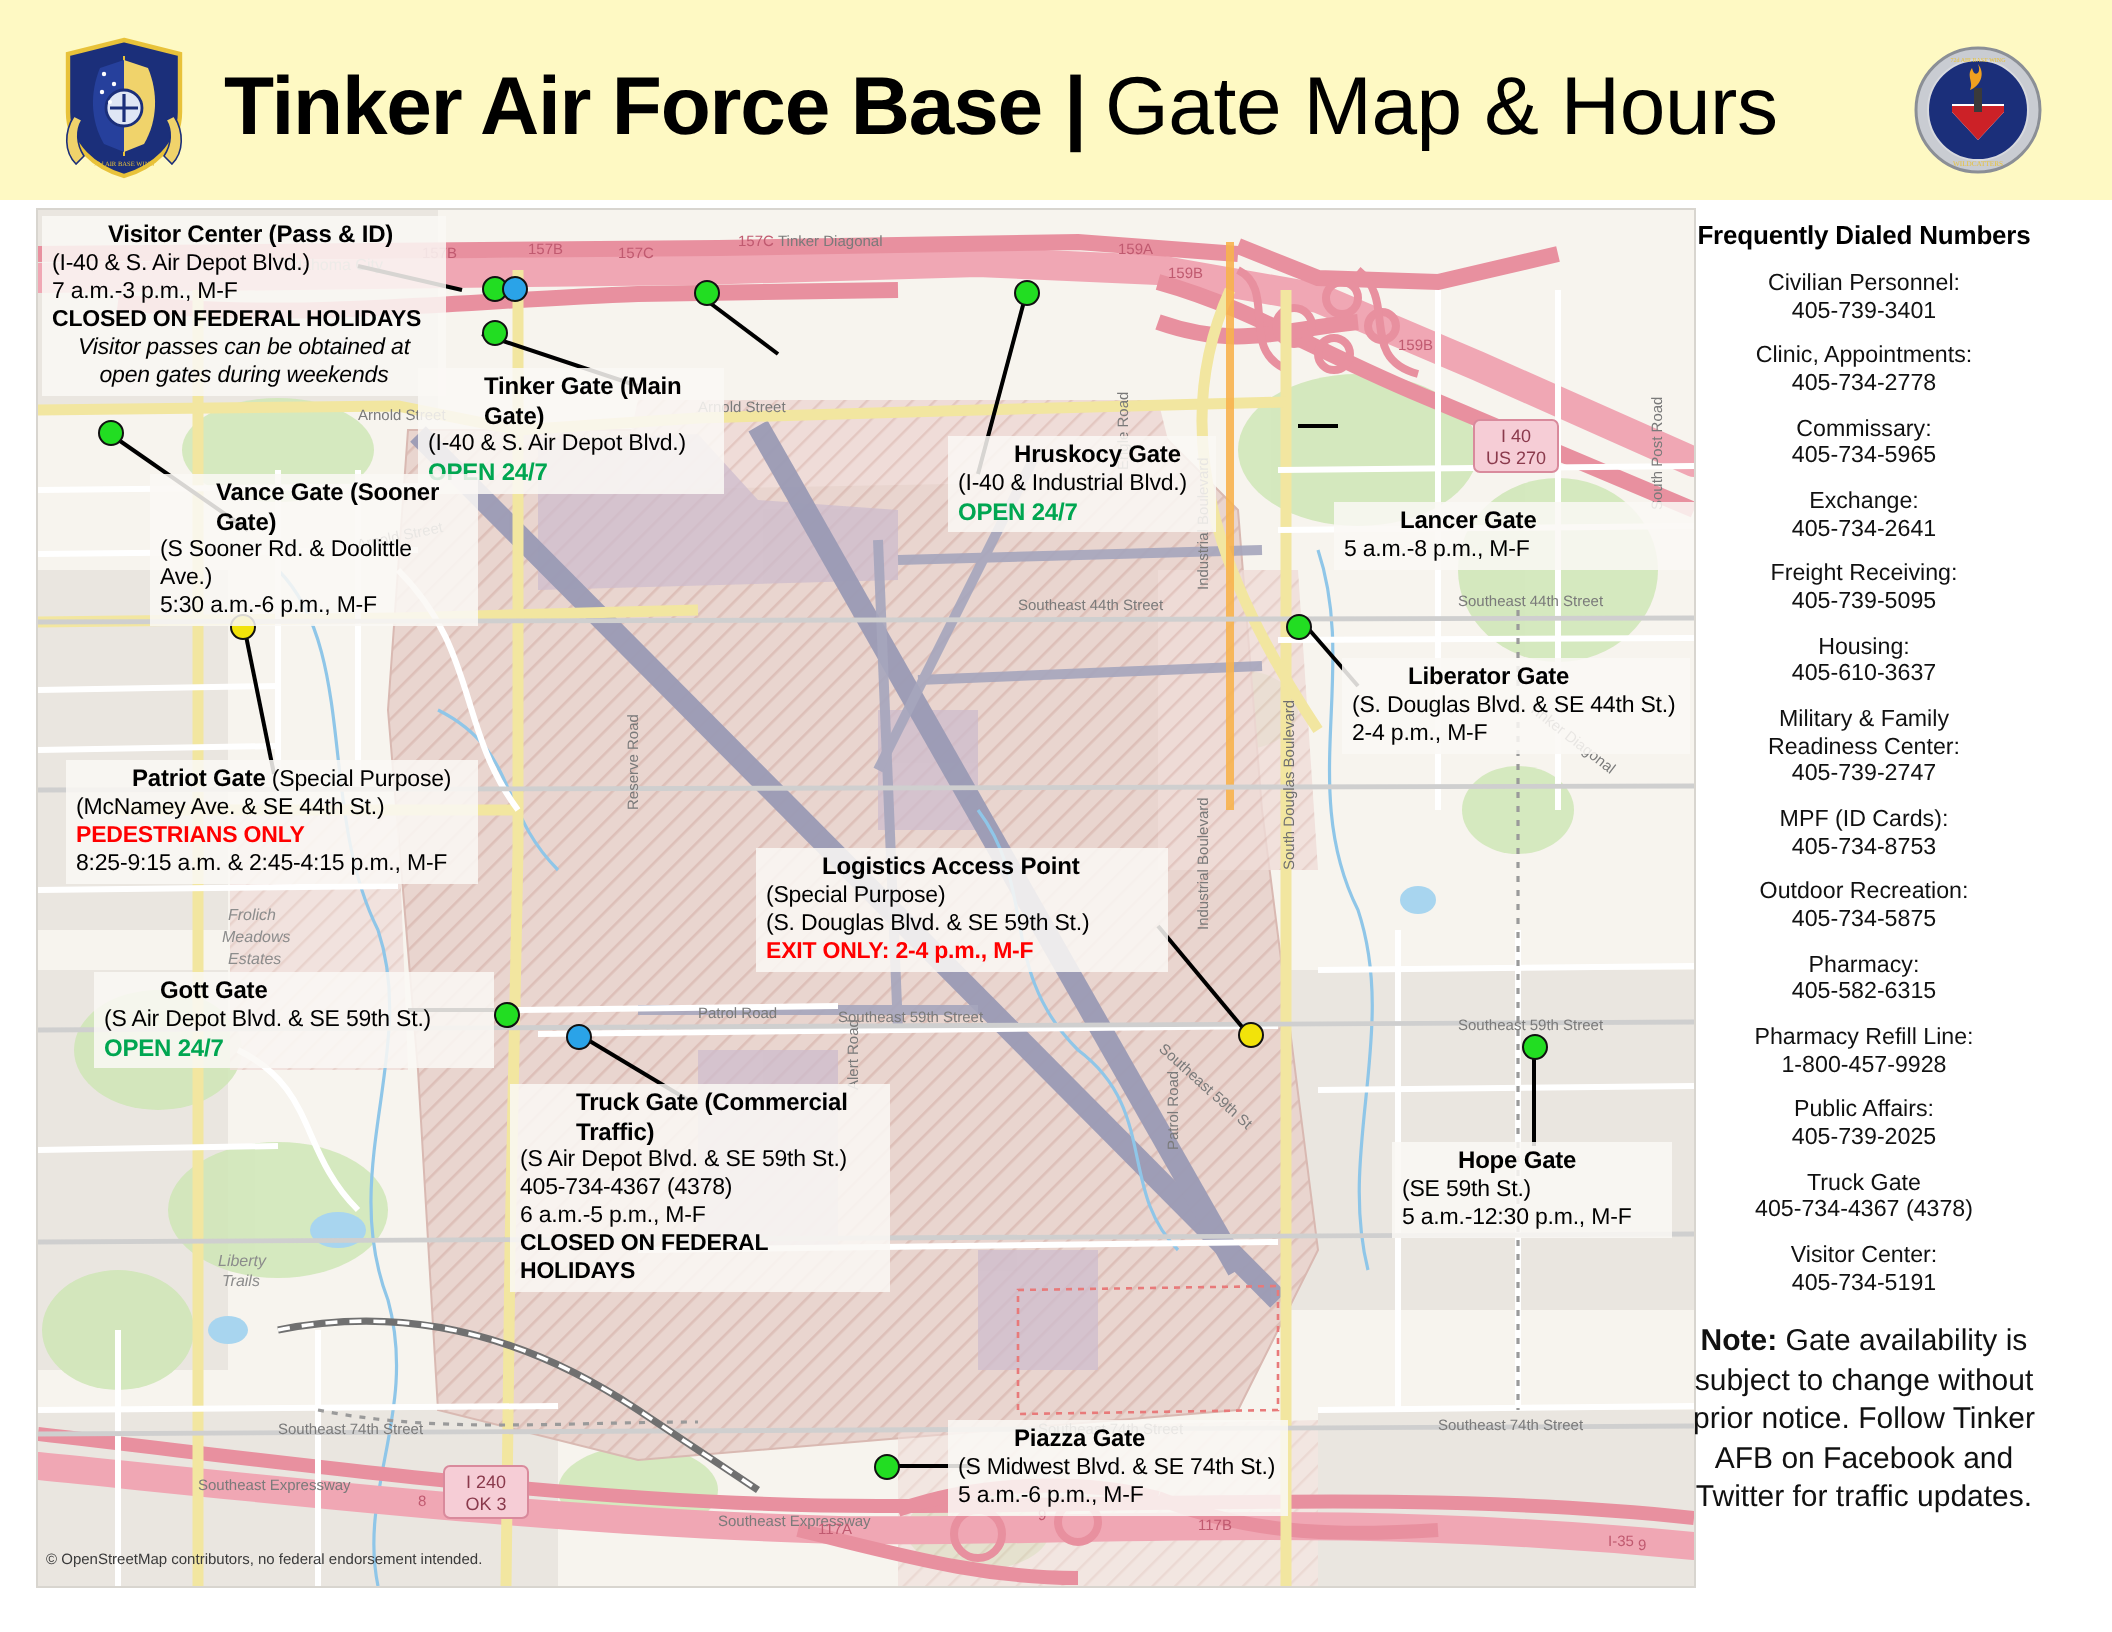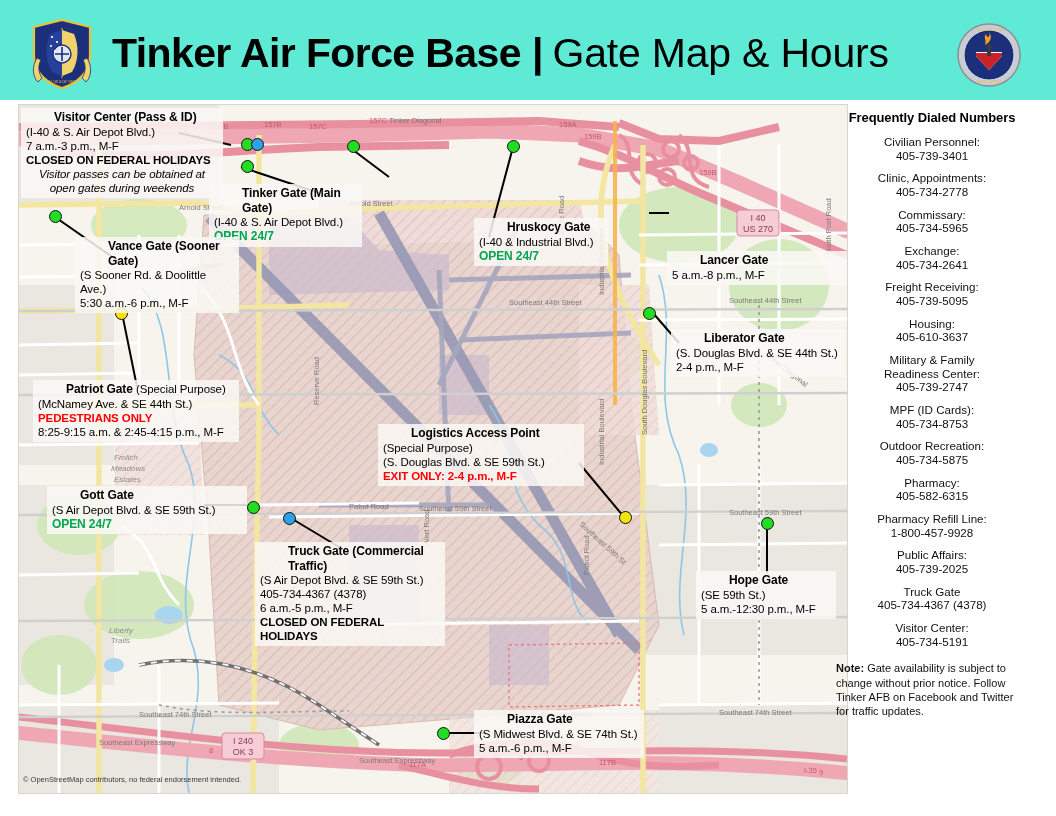--- a/index.html
+++ b/index.html
@@ -13,7 +13,7 @@
   
   #header{
     position:absolute;left:0;top:0;width:1056px;height:100px;
-    background:#5eead4;
+    background:#fef9c3;
   }
   #emblem-left{
     position:absolute;left:28px;top:18px;width:68px;height:72px;

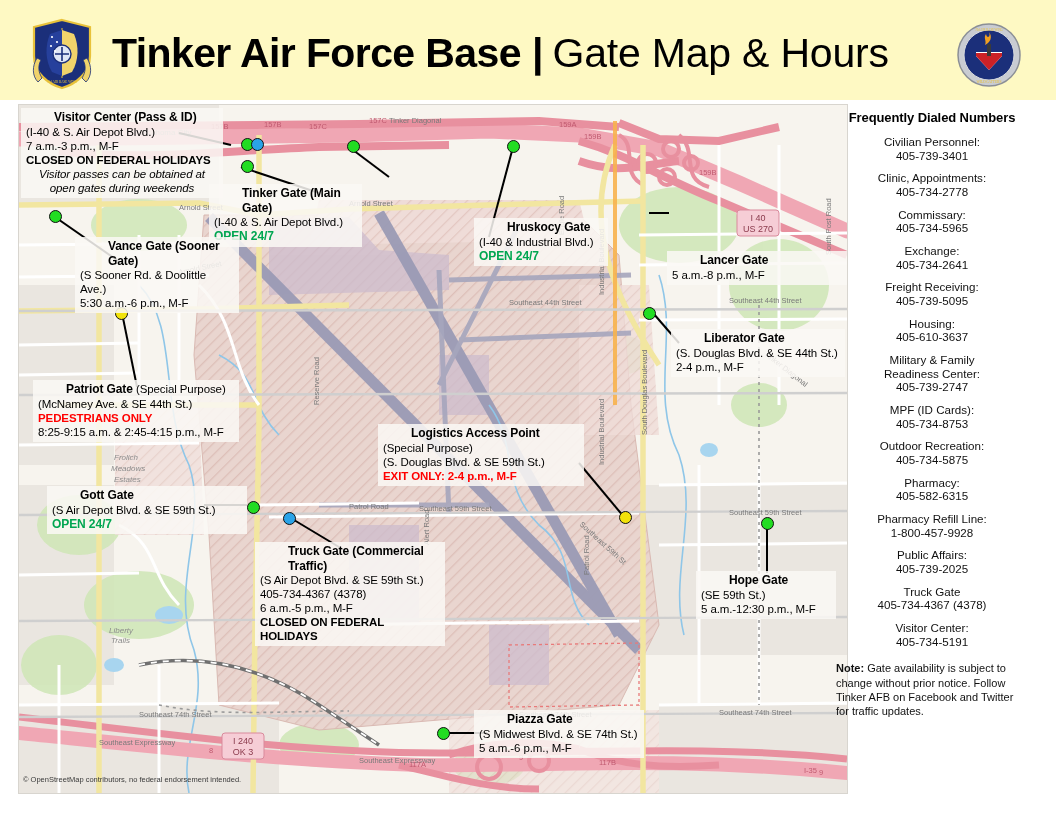--- a/index.html
+++ b/index.html
@@ -87,7 +87,7 @@
   .phone-entry .plabel{font-size:11.6px;color:#111;display:block;}
   .phone-entry .pnum{font-size:11.6px;color:#111;display:block;}
   #sidebar-note{
-    margin-top:13px;font-size:11px;line-height:1.3;color:#111;text-align:left;
+    margin-top:13px;font-size:15px;line-height:1.3;color:#111;text-align:center;
     padding:0 4px;
   }
   #sidebar-note b{font-weight:bold;}

